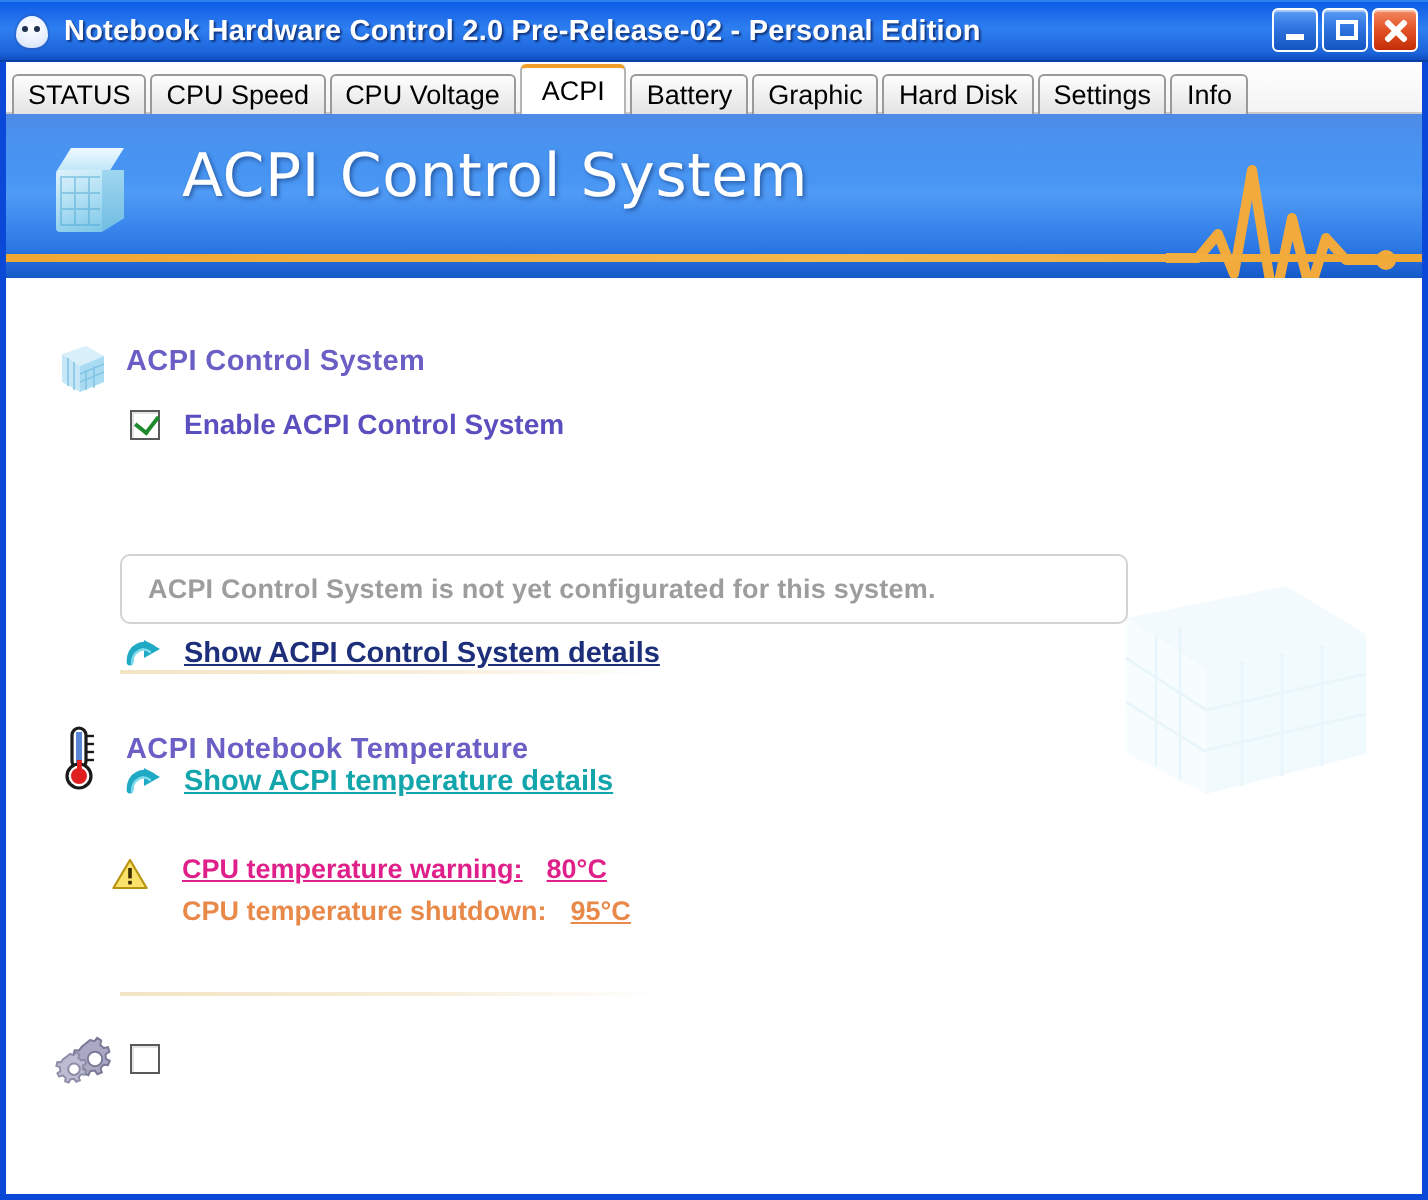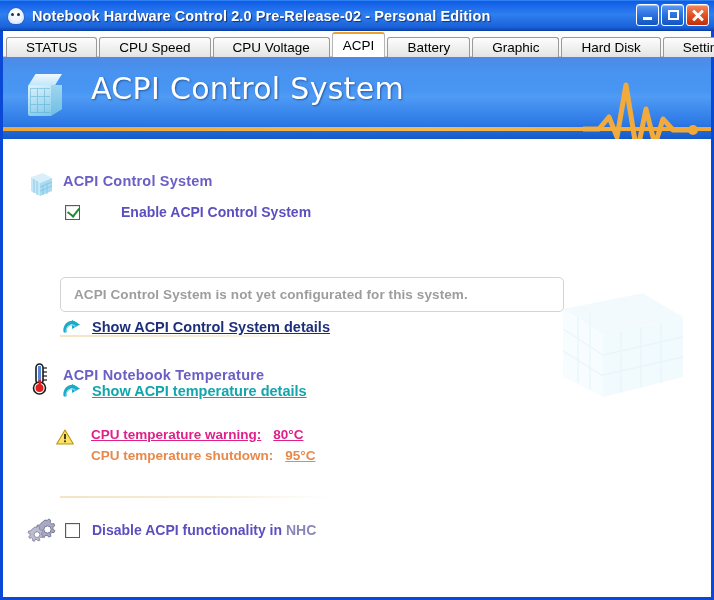--- a/index.html
+++ b/index.html
@@ -67,7 +67,7 @@
   }
   #tabstrip:after{content:"";position:absolute;left:0;right:0;bottom:0;height:1px;background:#c8c8c8;}
   .tab{
-    height:20px;line-height:19px;margin-right:2px;padding:0 19px;
+    height:20px;line-height:19px;margin-right:2px;padding:0 7px;
     font-size:13.5px;color:#000;white-space:nowrap;box-sizing:border-box;
     background:linear-gradient(180deg,#fdfdfd 0%,#efefef 55%,#e3e3e3 100%);
     border:1px solid #9a9a9a;border-bottom:none;

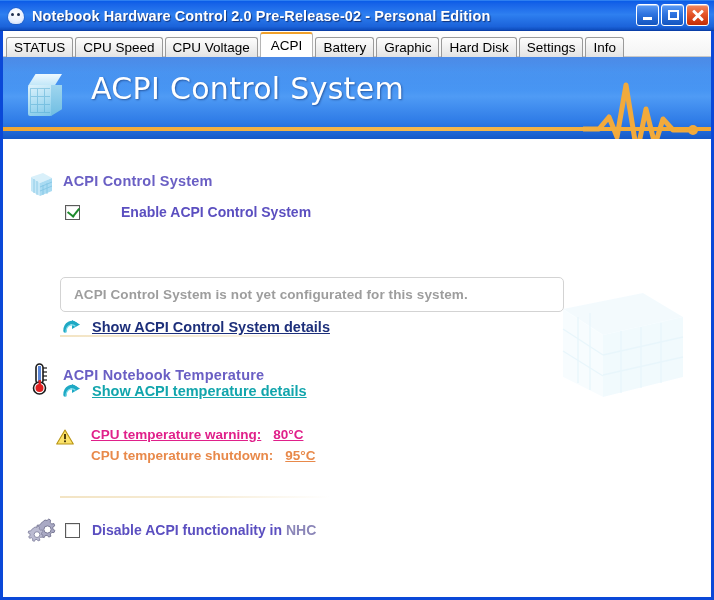--- a/index.html
+++ b/index.html
@@ -303,7 +303,7 @@
       </svg>
       <div class="sec-title" style="top:4px;">ACPI Control System</div>
 
-      <div class="cbrow" style="left:62px;top:35px;gap:29px;">
+      <div class="cbrow" style="left:62px;top:35px;">
         <span class="chk">
             <i class="tick"></i>
           </span>

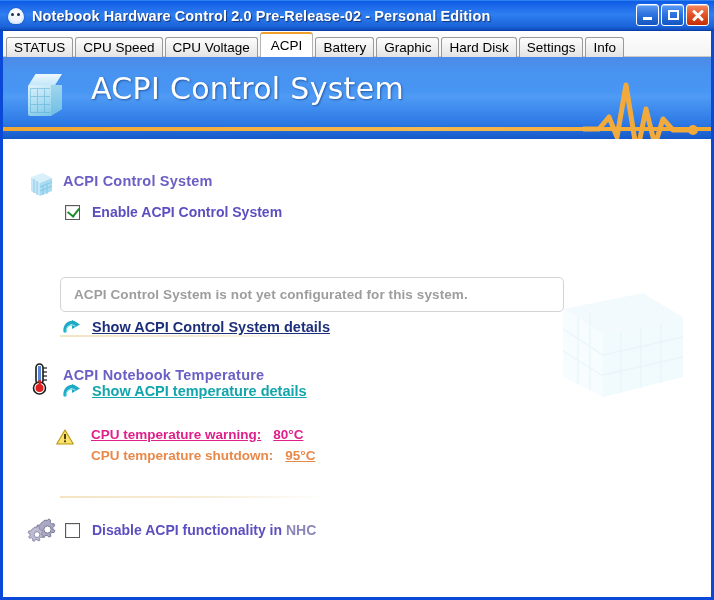--- a/index.html
+++ b/index.html
@@ -384,7 +384,6 @@
 
       <div class="cbrow" style="left:62px;top:8px;">
         <span class="chk"></span>
-        <span class="cblabel"><span>Disable ACPI functionality in </span><span class="dim">NHC</span></span>
       </div>
     </div>
 

